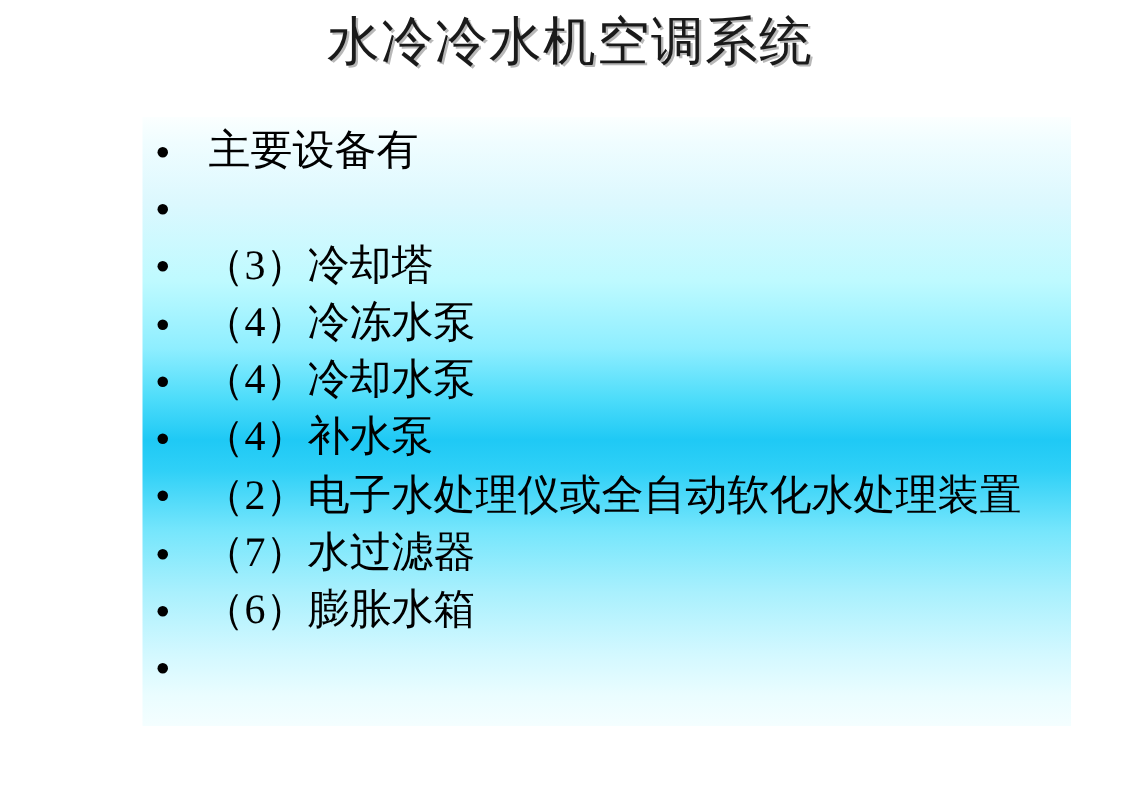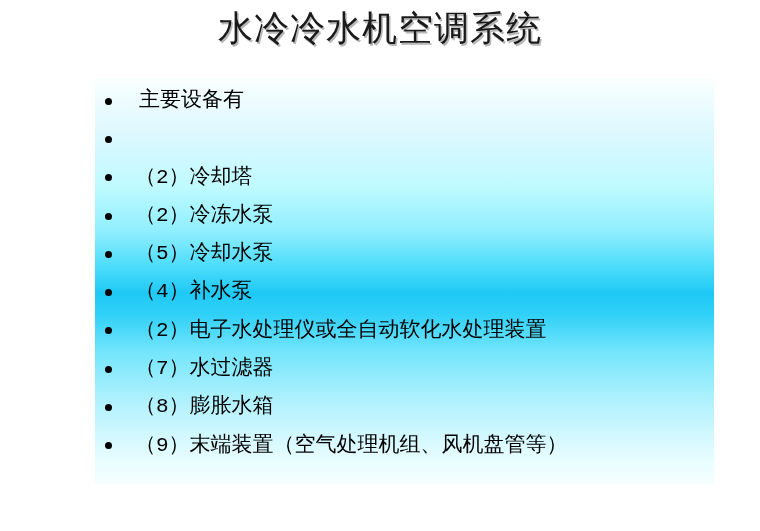--- a/index.html
+++ b/index.html
@@ -78,8 +78,8 @@
     height: 38.3px;
     line-height: 38.3px;
     padding-left: 40px;
-    font-family: Liberation Mono, monospace;
-    font-size: 21px;
+    font-family: Liberation Serif, serif;
+    font-size: 28px;
     color: #000000;
     white-space: nowrap;
   }

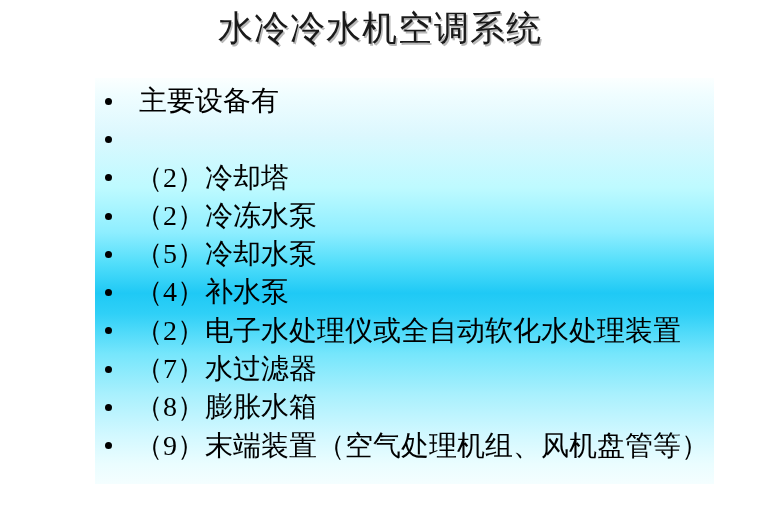--- a/index.html
+++ b/index.html
@@ -125,7 +125,7 @@
 
       <li class="bullet-item">
         <span class="bullet-dot"></span>
-        <span class="bullet-text">（2）冷却塔</span>
+        <span class="bullet-text">（3）冷却塔</span>
       </li>
 
       <li class="bullet-item">

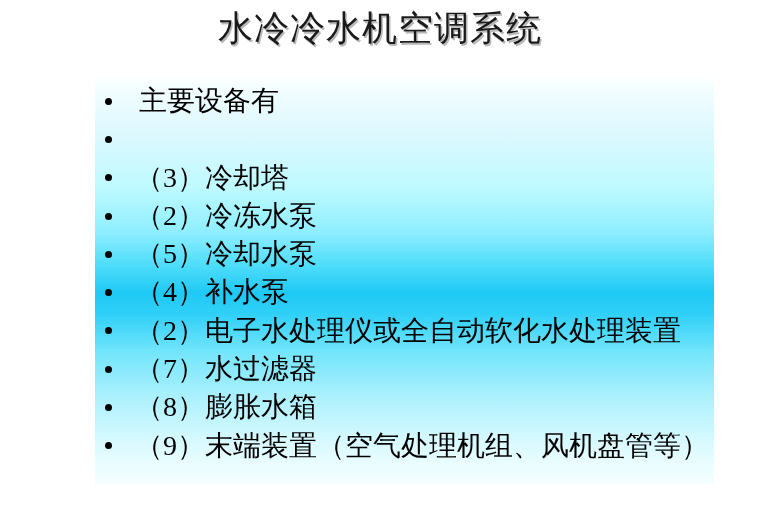--- a/index.html
+++ b/index.html
@@ -130,7 +130,7 @@
 
       <li class="bullet-item">
         <span class="bullet-dot"></span>
-        <span class="bullet-text">（2）冷冻水泵</span>
+        <span class="bullet-text">（4）冷冻水泵</span>
       </li>
 
       <li class="bullet-item">

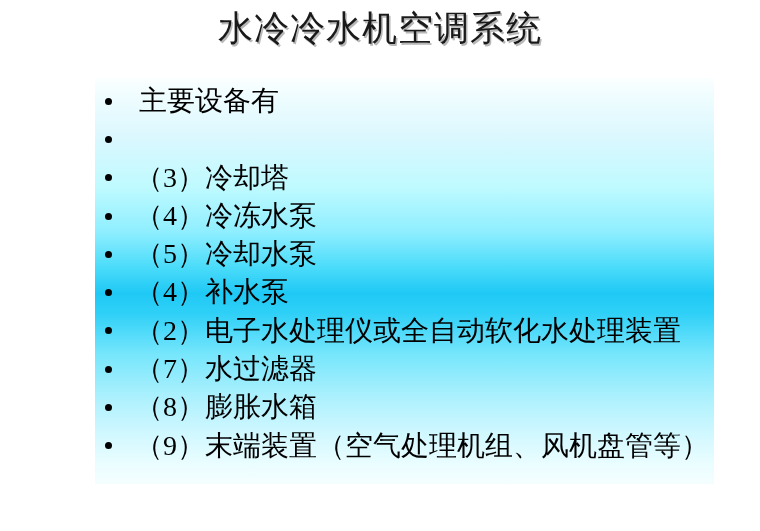--- a/index.html
+++ b/index.html
@@ -135,7 +135,7 @@
 
       <li class="bullet-item">
         <span class="bullet-dot"></span>
-        <span class="bullet-text">（5）冷却水泵</span>
+        <span class="bullet-text">（4）冷却水泵</span>
       </li>
 
       <li class="bullet-item">

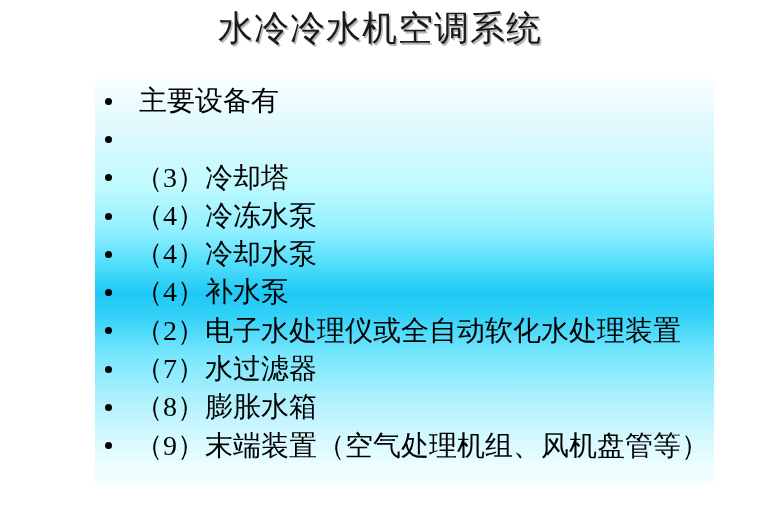--- a/index.html
+++ b/index.html
@@ -155,7 +155,7 @@
 
       <li class="bullet-item">
         <span class="bullet-dot"></span>
-        <span class="bullet-text">（8）膨胀水箱</span>
+        <span class="bullet-text">（6）膨胀水箱</span>
       </li>
 
       <li class="bullet-item">

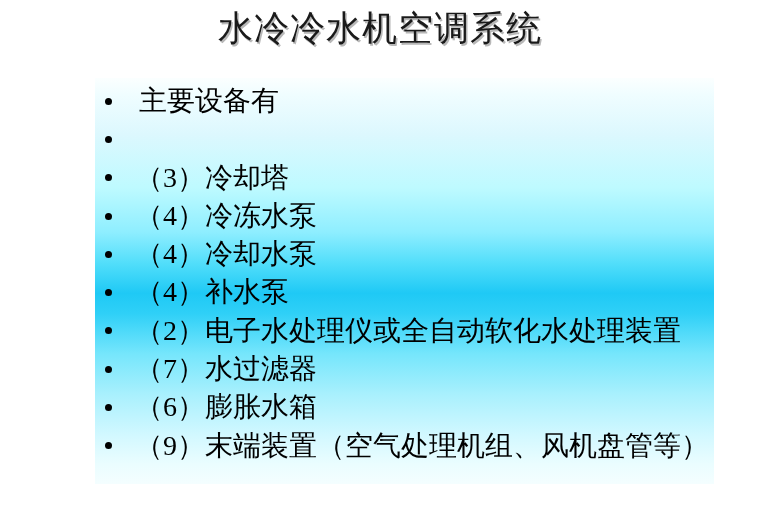--- a/index.html
+++ b/index.html
@@ -160,7 +160,6 @@
 
       <li class="bullet-item">
         <span class="bullet-dot"></span>
-        <span class="bullet-text">（9）末端装置（空气处理机组、风机盘管等）</span>
       </li>
 
     </ul>

